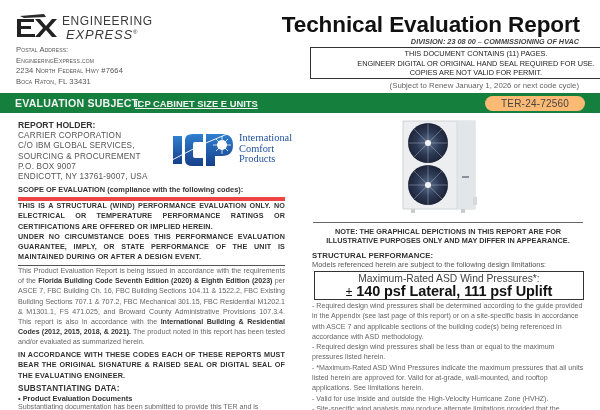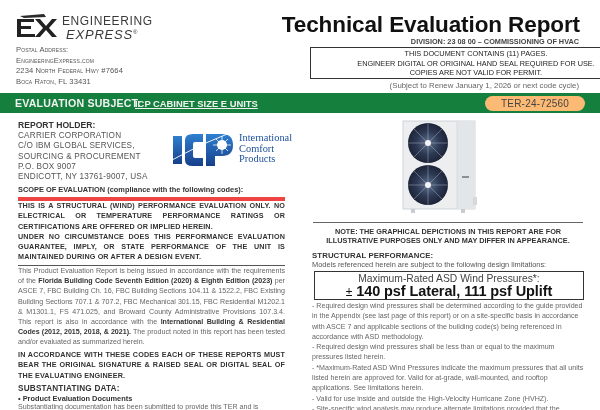--- a/index.html
+++ b/index.html
@@ -16,7 +16,7 @@
     .contact { position: absolute; left: 16px; top: 45px; font-size: 7.6px; line-height: 10.5px; color: #555; font-variant: small-caps; letter-spacing: 0.1px; }
 
     .title { position: absolute; right: 20px; top: 12px; font-size: 22.5px; font-weight: bold; color: #111; letter-spacing: -0.1px; }
-    .division { position: absolute; right: 21px; top: 37px; font-size: 7.3px; font-weight: bold; color: #444; }
+    .division { position: absolute; right: 21px; top: 37px; font-size: 7.3px; font-weight: bold; color: #444; font-style: italic; }
     .notice-box { position: absolute; left: 310px; top: 47px; width: 322px; height: 32px; border: 1.3px solid #333; text-align: center; font-size: 7.3px; font-weight: normal; line-height: 9.6px; padding-top: 1px; color: #222; padding-left: 10px; }
     .renew { position: absolute; right: 21px; top: 81px; font-size: 7.8px; color: #666; }
 

